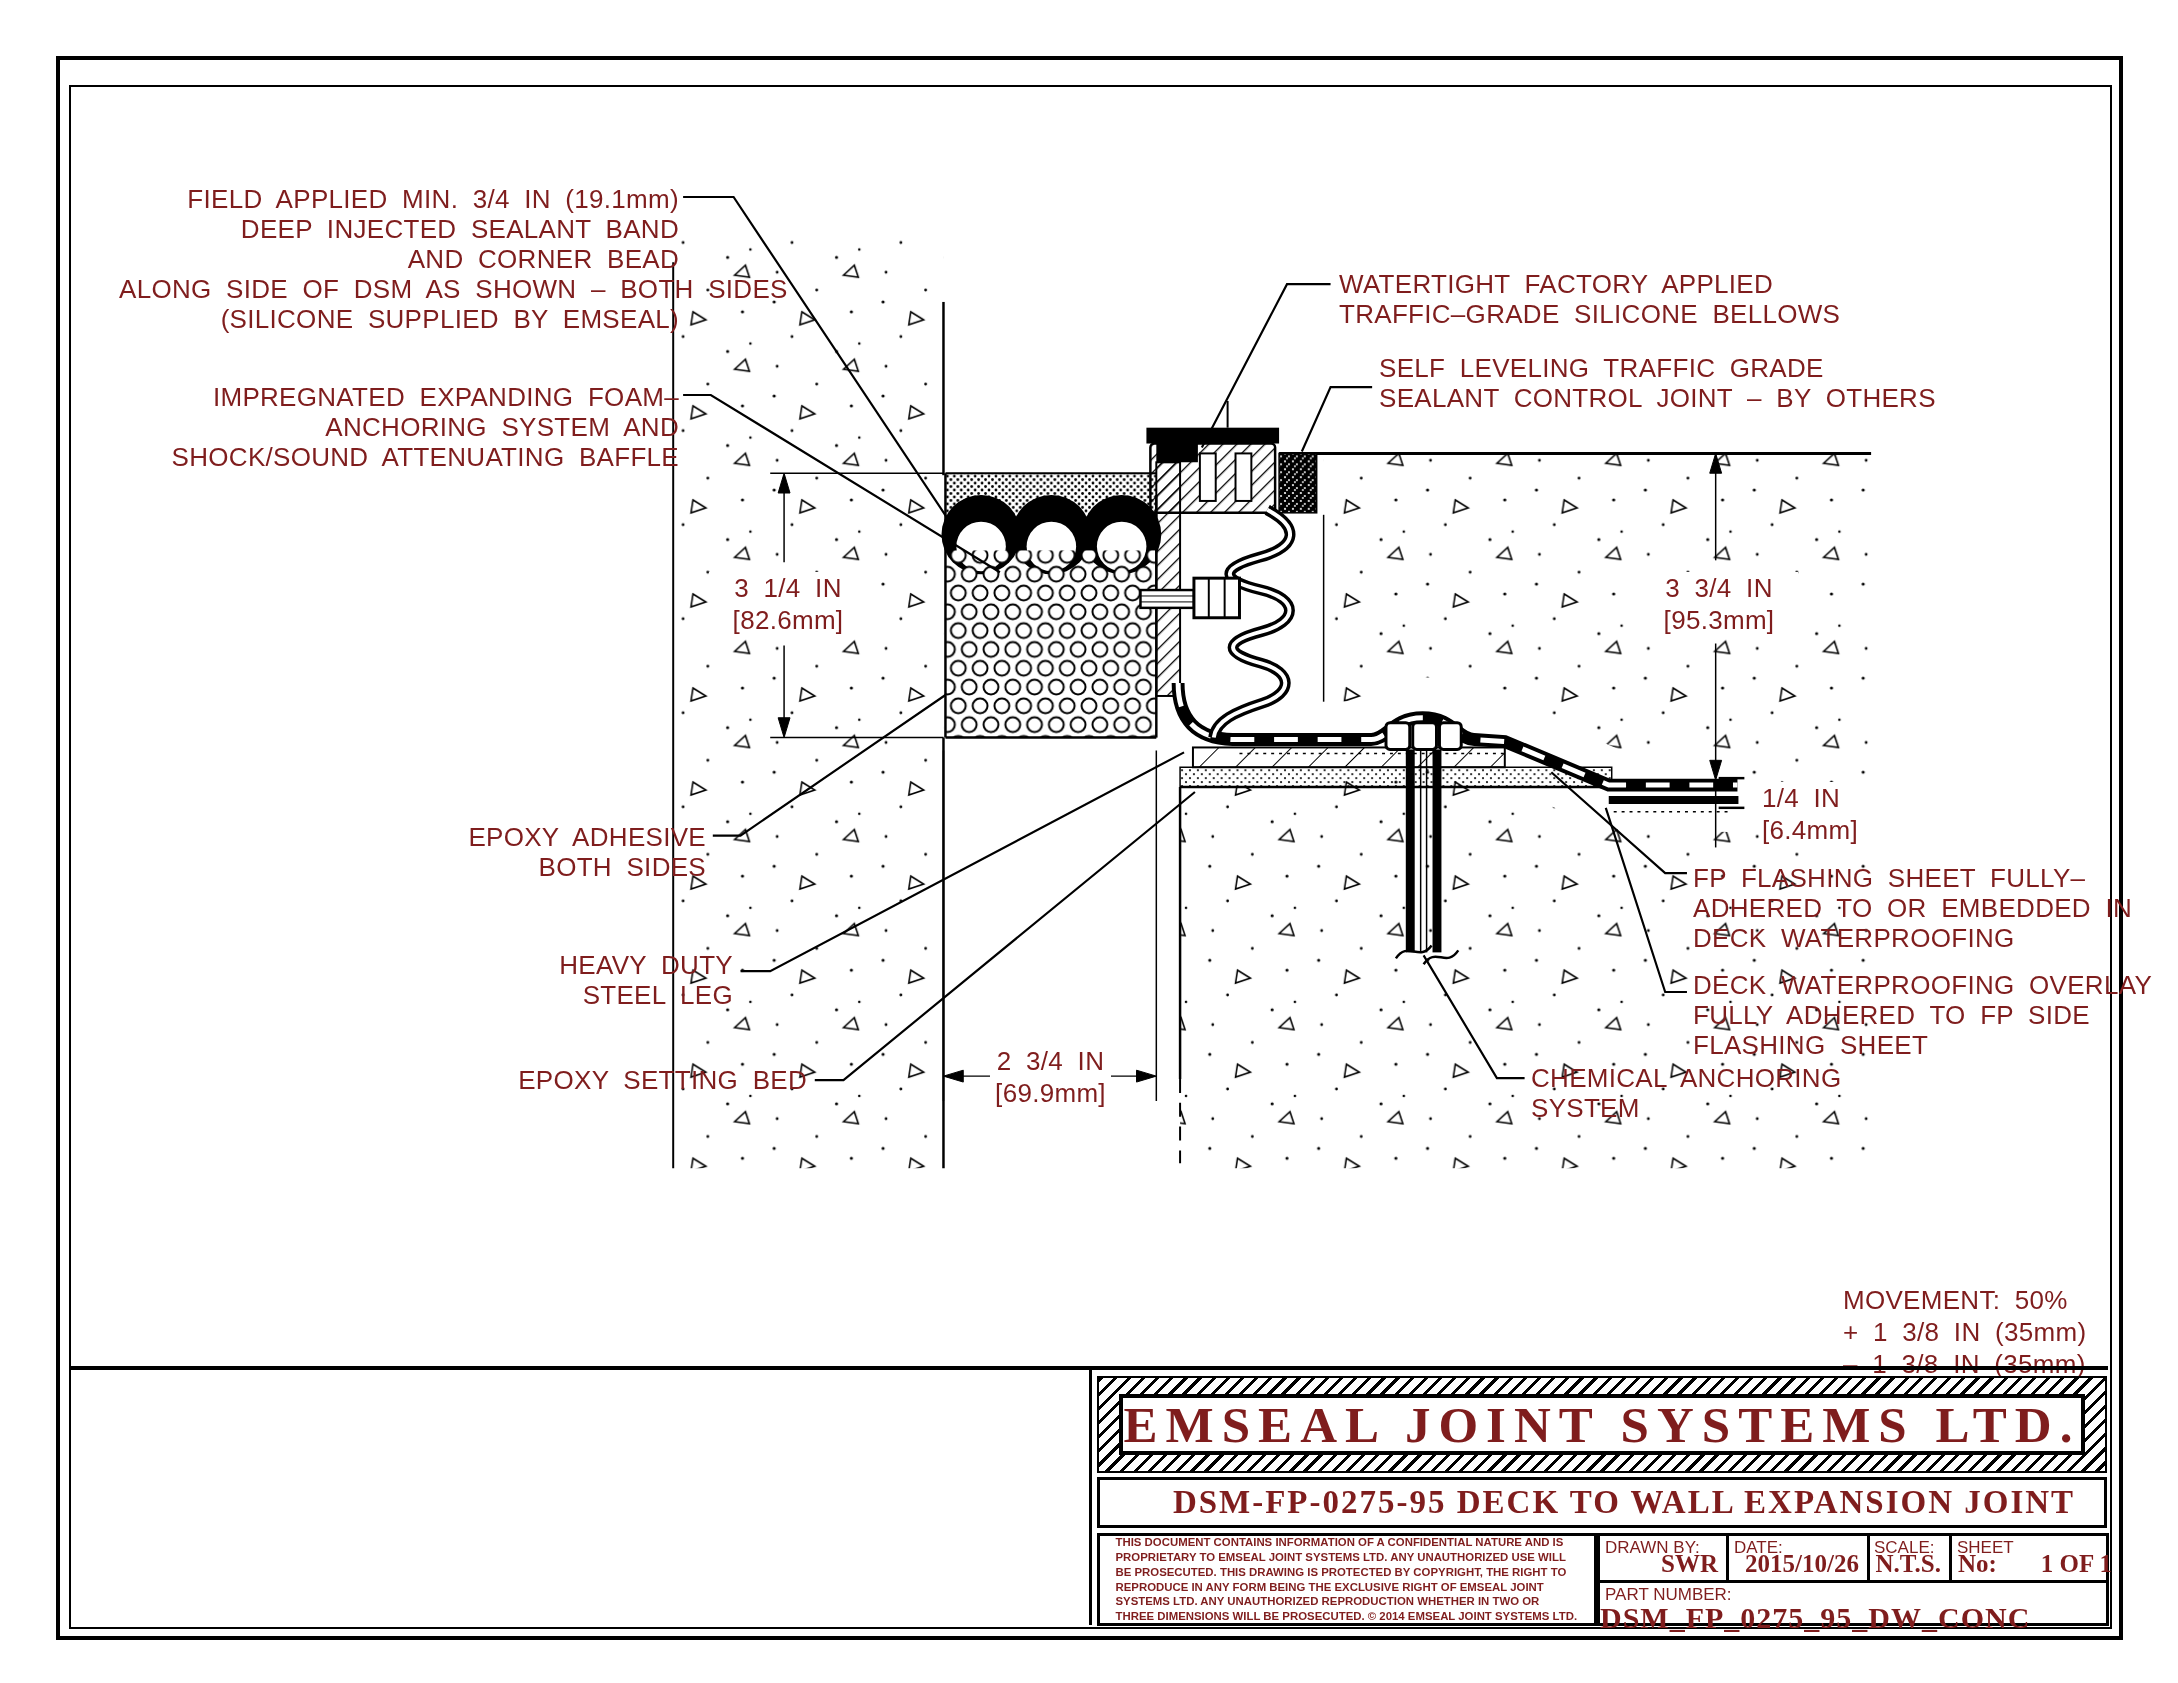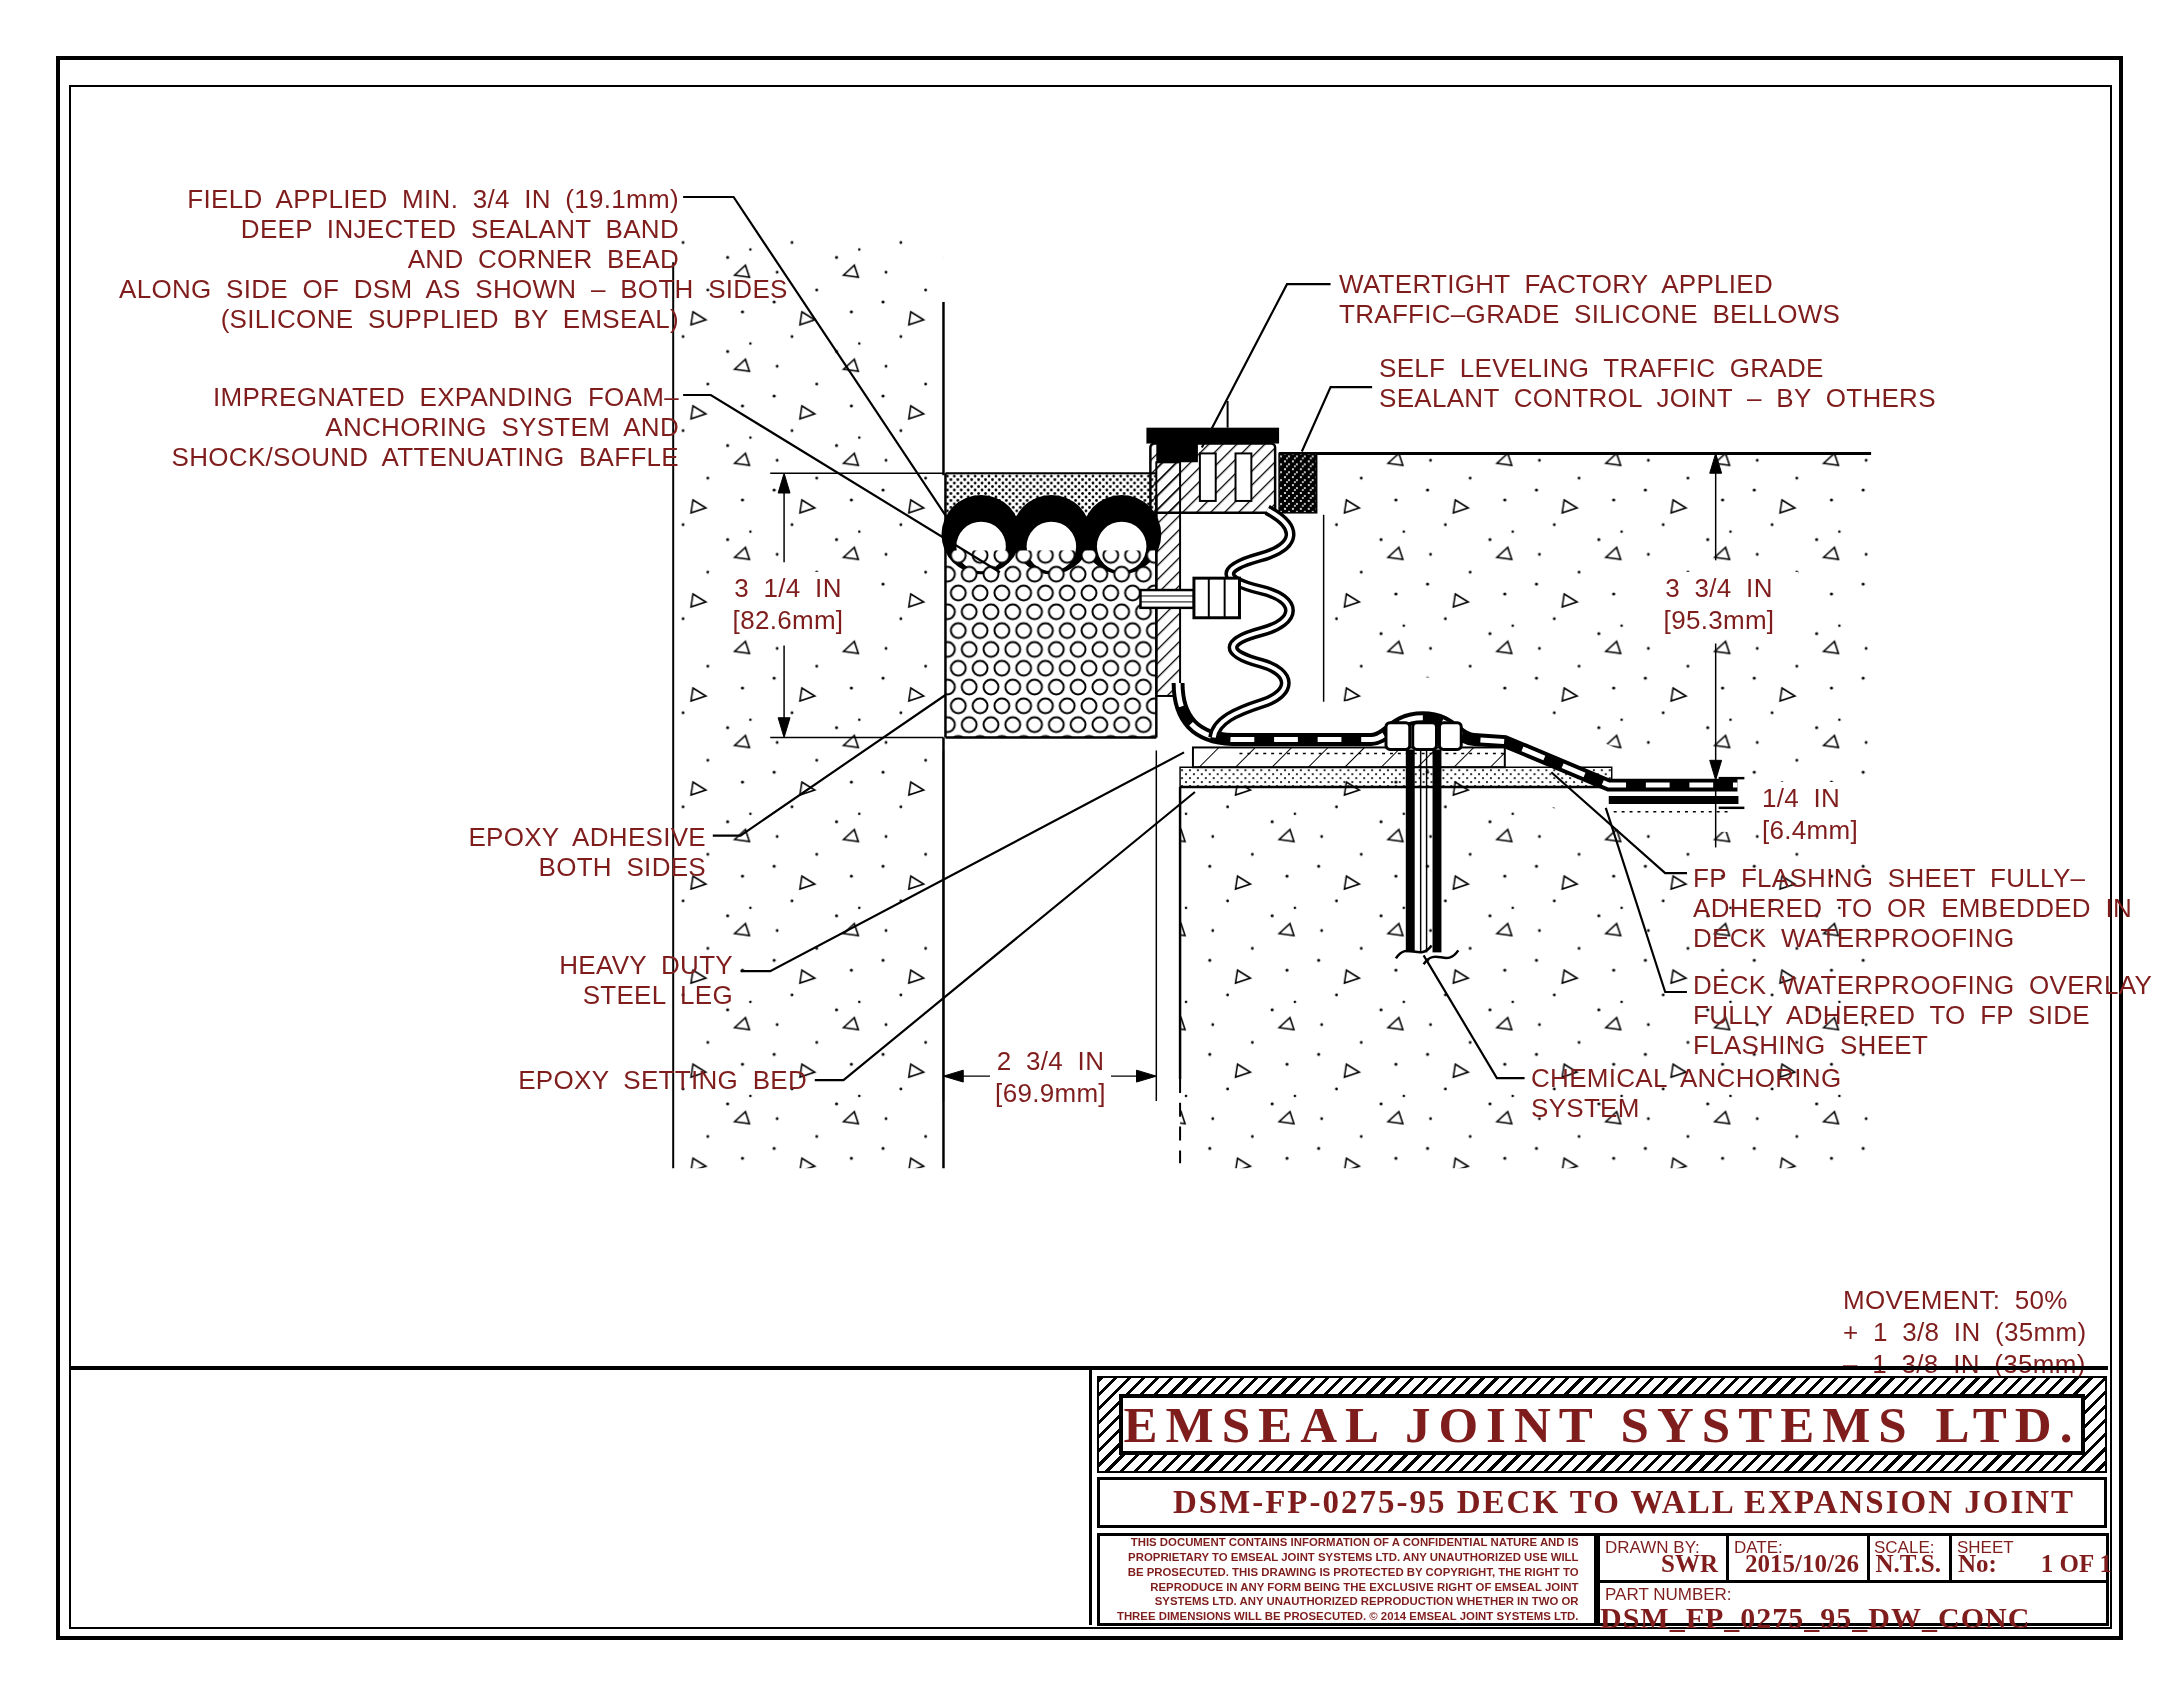--- a/index.html
+++ b/index.html
@@ -26,7 +26,7 @@
   .subtitle{font-family:"Liberation Serif",serif;font-weight:bold;font-size:33px;letter-spacing:2px;white-space:nowrap;}
   .legal-box{position:absolute;left:1097px;top:1533px;width:500px;height:93px;box-sizing:border-box;border:3px solid #000;
           display:flex;align-items:center;justify-content:center;}
-  .legal{font:bold 11.4px/1.3 "Liberation Sans",sans-serif;text-align:right;width:463px;}
+  .legal{font:bold 11.4px/1.3 "Liberation Sans",sans-serif;text-align:left;width:463px;}
   .grid{position:absolute;left:1597px;top:1533px;width:512px;height:93px;box-sizing:border-box;border:3px solid #000;}
   .cell{position:absolute;box-sizing:border-box;border-right:3px solid #000;top:0;height:44px;}
   .cell-label{position:absolute;left:5px;top:2px;font:17px "Liberation Sans",sans-serif;}

